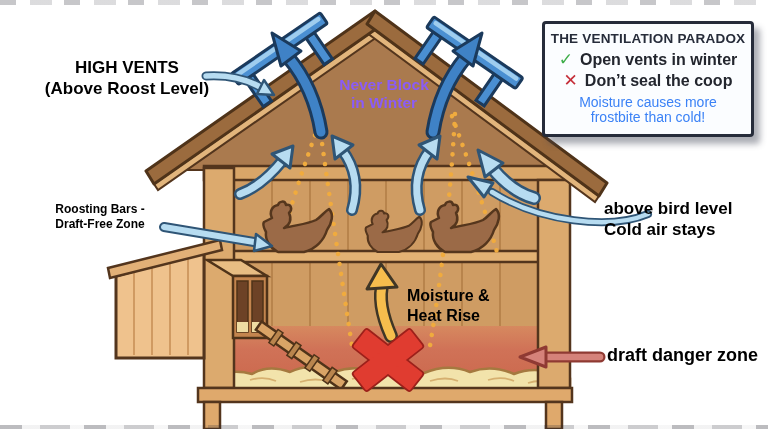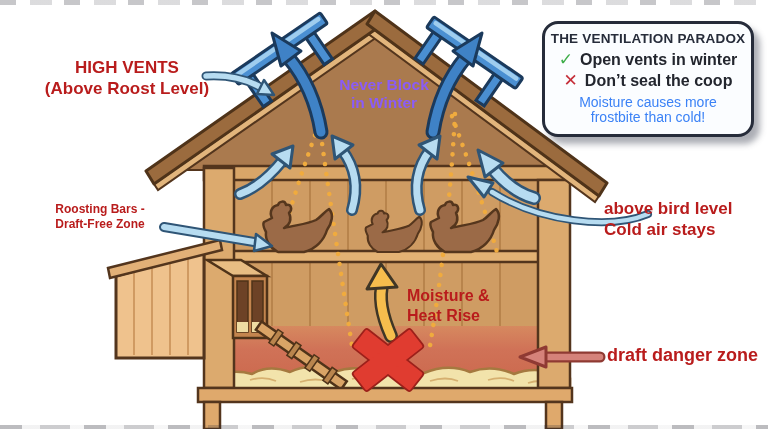--- a/index.html
+++ b/index.html
@@ -16,7 +16,7 @@
   .lbl-draft{left:607px;top:345px;width:160px;text-align:left;font-size:18px;}
 
   .paradox{position:absolute;left:542px;top:21px;width:212px;box-sizing:border-box;
-    background:#fbfdff;border:3px solid #262c3a;border-radius:16px;
+    background:#fbfdff;border:3px solid #262c3a;border-radius:4px;
     box-shadow:6px 7px 6px rgba(70,75,90,.45);padding:7px 4px 8px;text-align:center;}
   .paradox .title{font-size:13.5px;font-weight:800;color:#262c3a;letter-spacing:.2px;margin-bottom:3px;}
   .paradox .row{display:flex;align-items:center;justify-content:center;gap:7px;

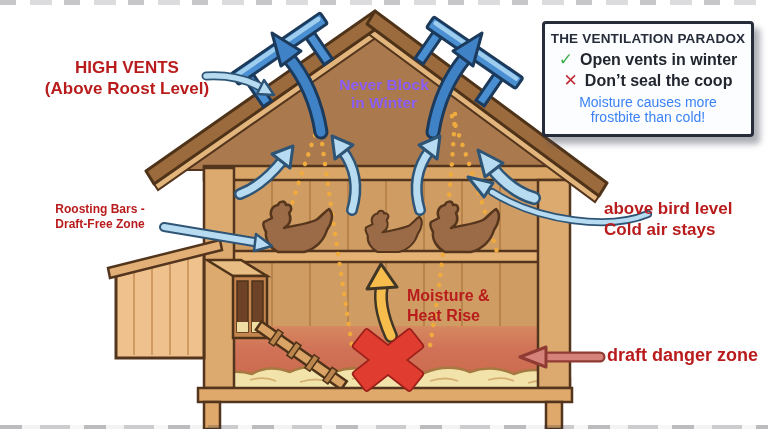--- a/index.html
+++ b/index.html
@@ -7,7 +7,7 @@
   .stage{position:relative;width:768px;height:429px;background:#ffffff;overflow:hidden;}
   .stage svg{position:absolute;left:0;top:0;}
 
-  .lbl{position:absolute;color:#b91c1c;font-weight:700;line-height:1.22;}
+  .lbl{position:absolute;color:#000000;font-weight:700;line-height:1.22;}
   .lbl-high{left:16px;top:58px;width:222px;text-align:center;font-size:17px;}
   .lbl-never{left:328px;top:76px;width:112px;text-align:center;color:#8b5cf6;font-size:15.5px;line-height:1.18;}
   .lbl-roost{left:18px;top:202px;width:164px;text-align:center;font-size:12px;}

